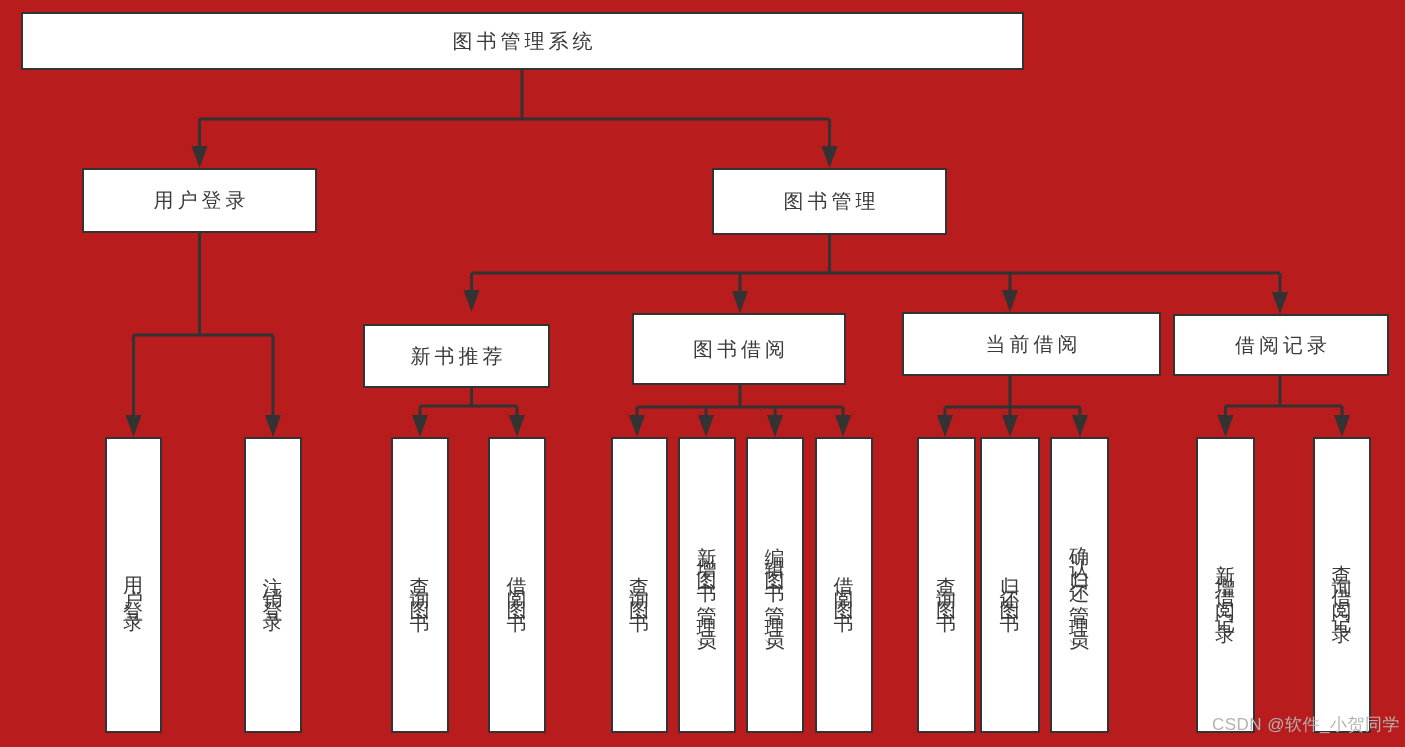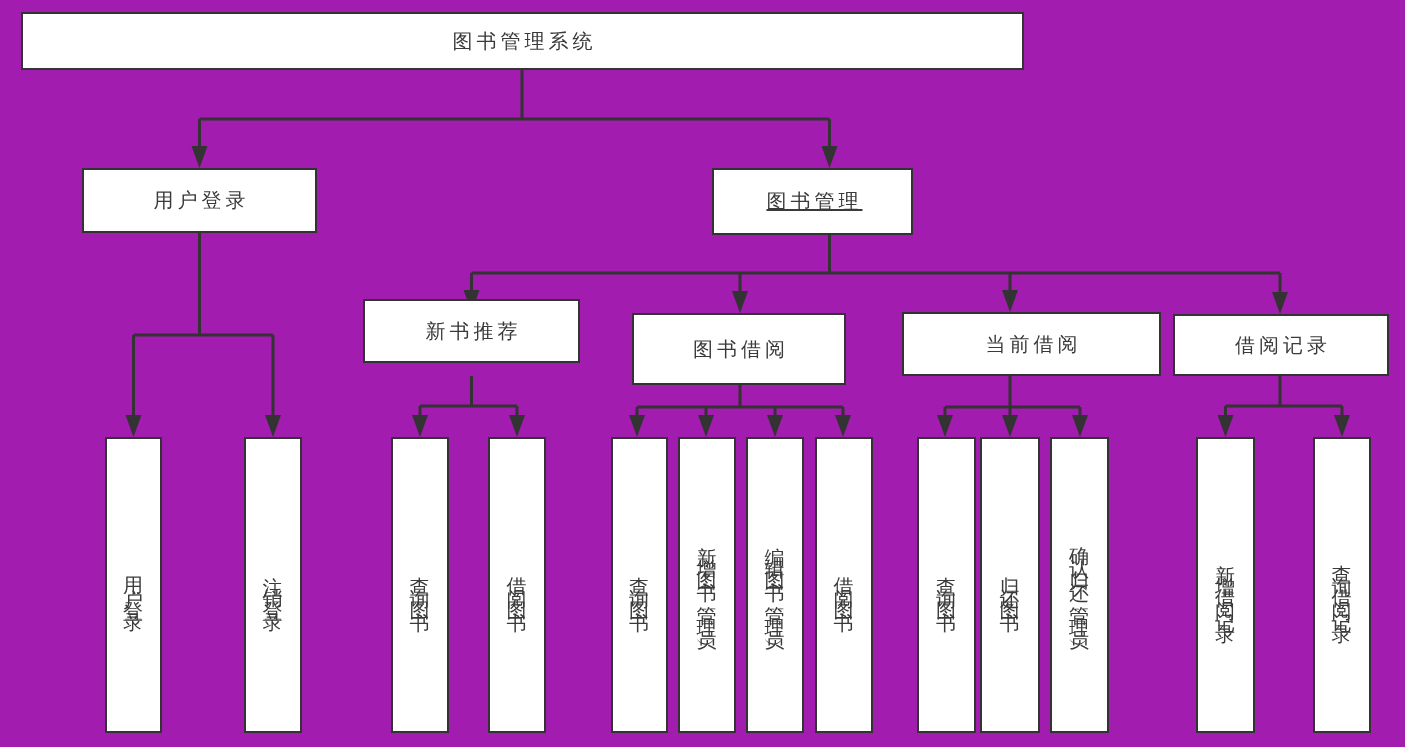--- a/index.html
+++ b/index.html
@@ -6,7 +6,7 @@
   .stage {
     position:relative;
     width:1405px; height:747px;
-    background:#a21caf;
+    background:#b91c1c;
     font-family:"Liberation Sans", sans-serif;
     overflow:hidden;
   }

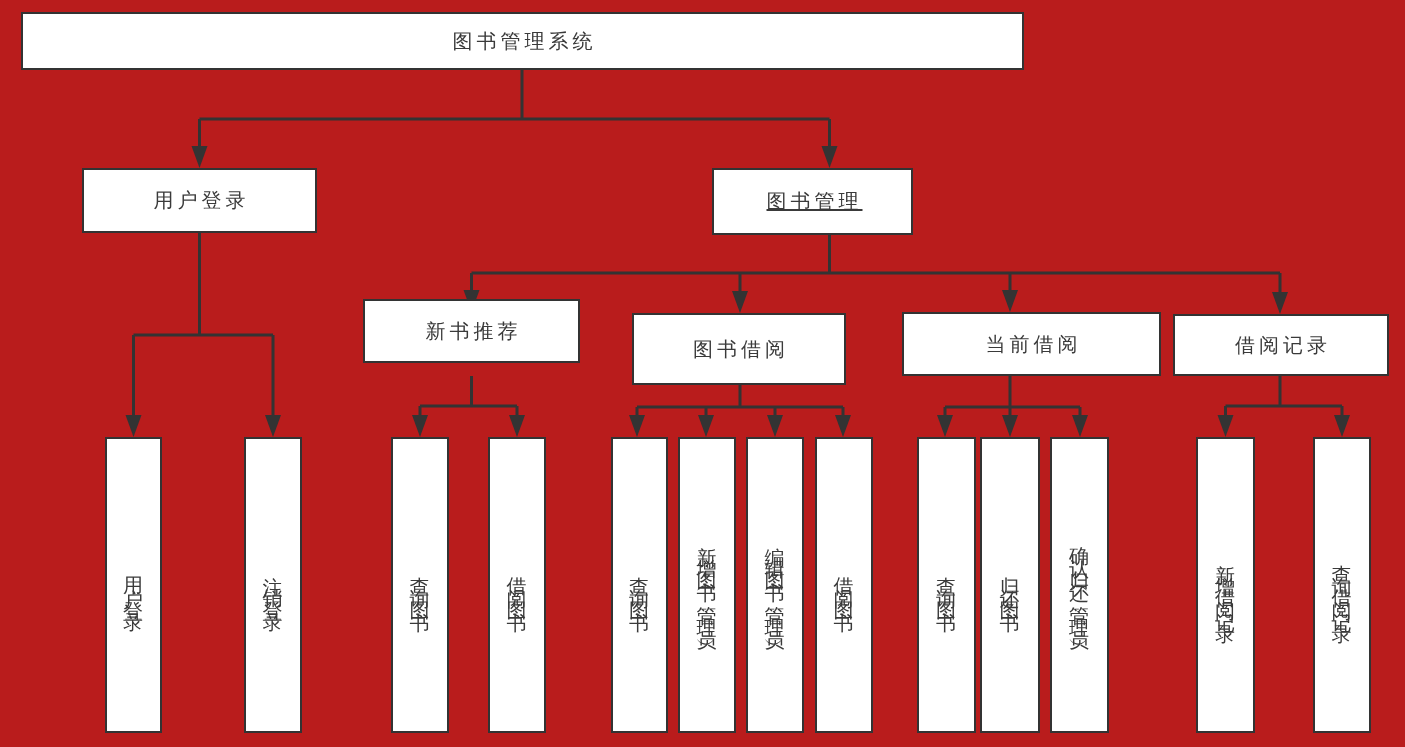--- a/index.html
+++ b/index.html
@@ -33,7 +33,7 @@
   .n-root   { left:21px;  top:12px;  width:1003px; height:58px; }
   
   .n-login  { left:82px;  top:168px; width:235px; height:65px; }
-  .n-mgmt   { left:712px; top:168px; width:201px; height:67px;text-decoration:underline; }
+  .n-mgmt   { left:712px; top:168px; width:235px; height:67px; }
   
   .n-rec    { left:363px;  top:299px; width:217px; height:64px;font-family:Liberation Mono, monospace; }
   .n-borrow { left:632px;  top:313px; width:214px; height:72px; }

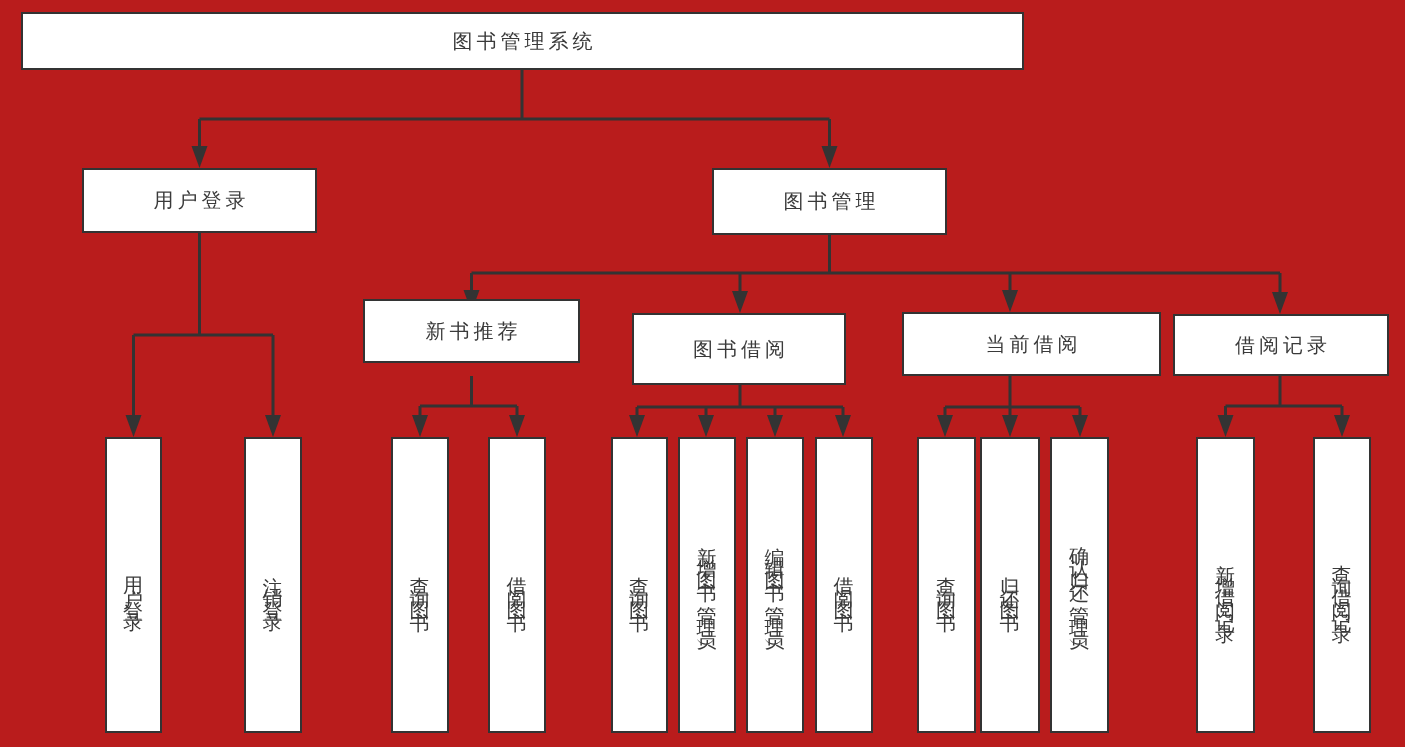--- a/index.html
+++ b/index.html
@@ -35,7 +35,7 @@
   .n-login  { left:82px;  top:168px; width:235px; height:65px; }
   .n-mgmt   { left:712px; top:168px; width:235px; height:67px; }
   
-  .n-rec    { left:363px;  top:299px; width:217px; height:64px;font-family:Liberation Mono, monospace; }
+  .n-rec    { left:363px;  top:324px; width:187px; height:64px;font-family:Liberation Mono, monospace; }
   .n-borrow { left:632px;  top:313px; width:214px; height:72px; }
   .n-cur    { left:902px;  top:312px; width:259px; height:64px; }
   .n-recs   { left:1173px; top:314px; width:216px; height:62px; }

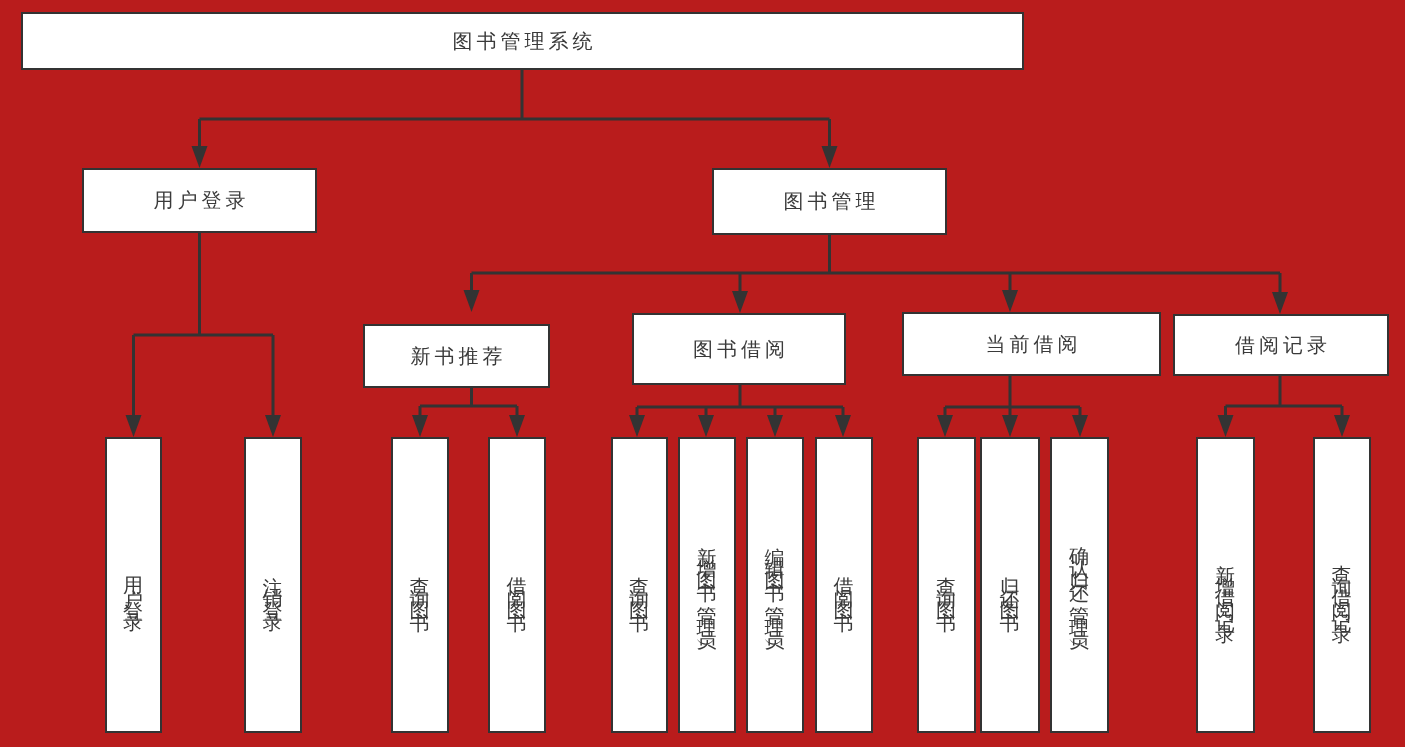--- a/index.html
+++ b/index.html
@@ -172,6 +172,7 @@
     <span>查询借阅记录</span>
   </div>
 
+  <div class="watermark">CSDN @软件_小贺同学</div>
 
 </div>
 

